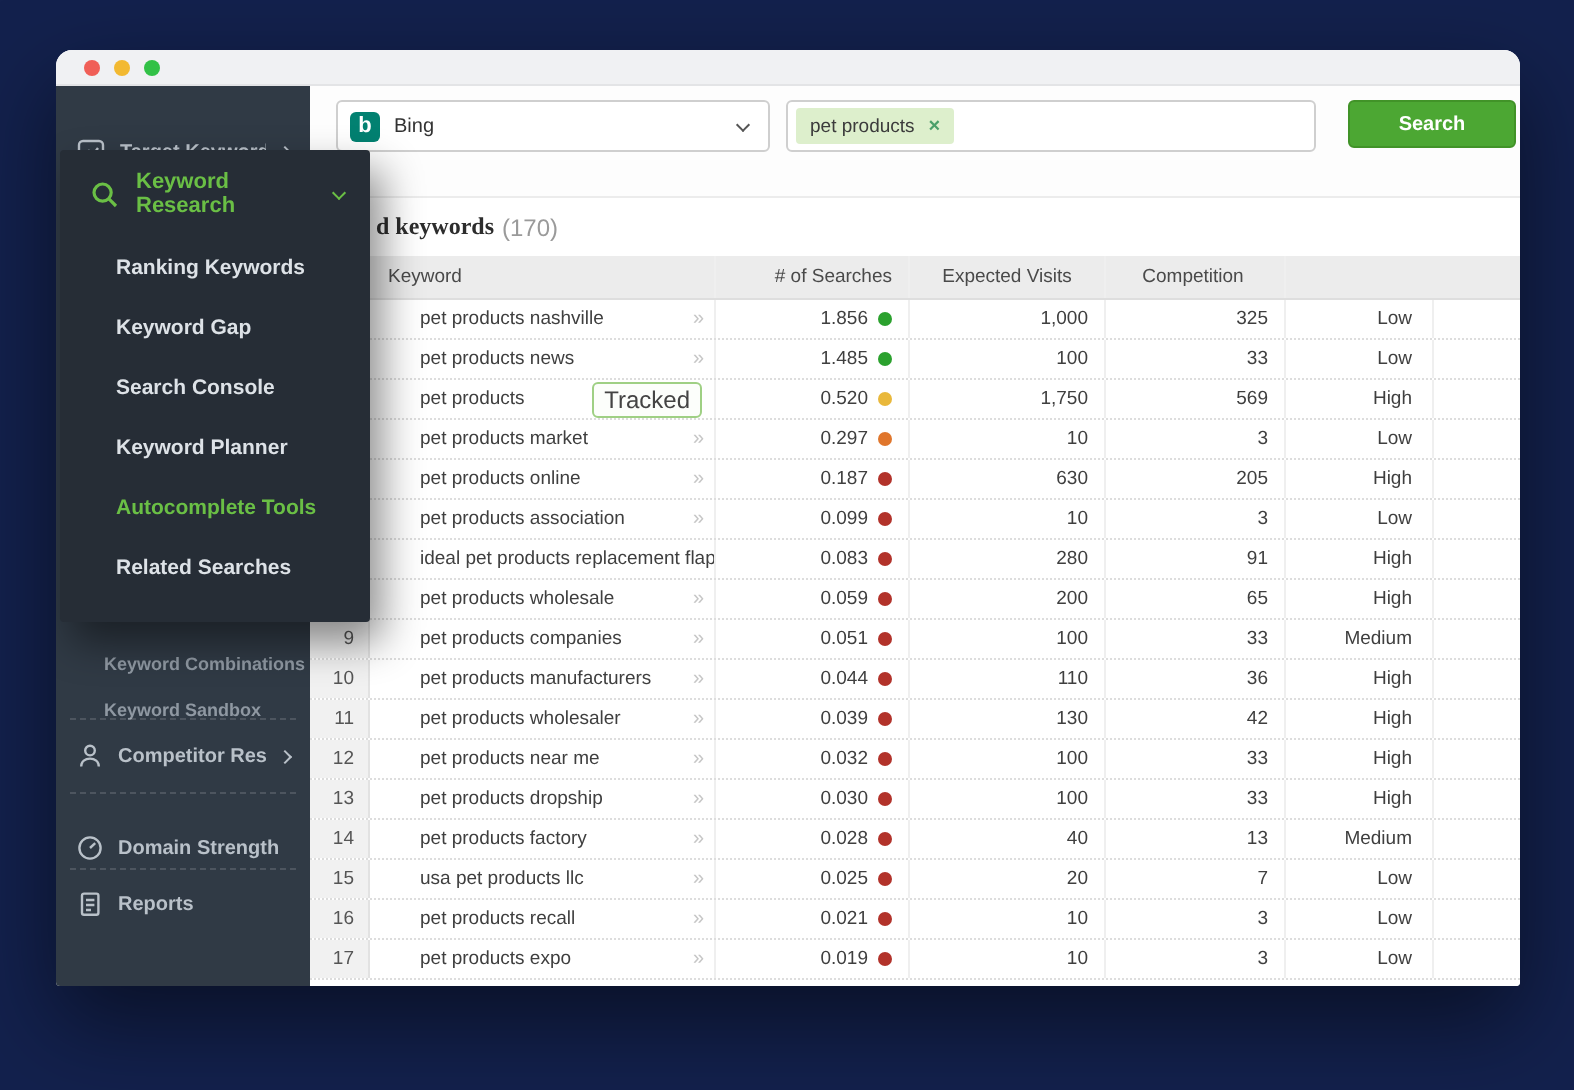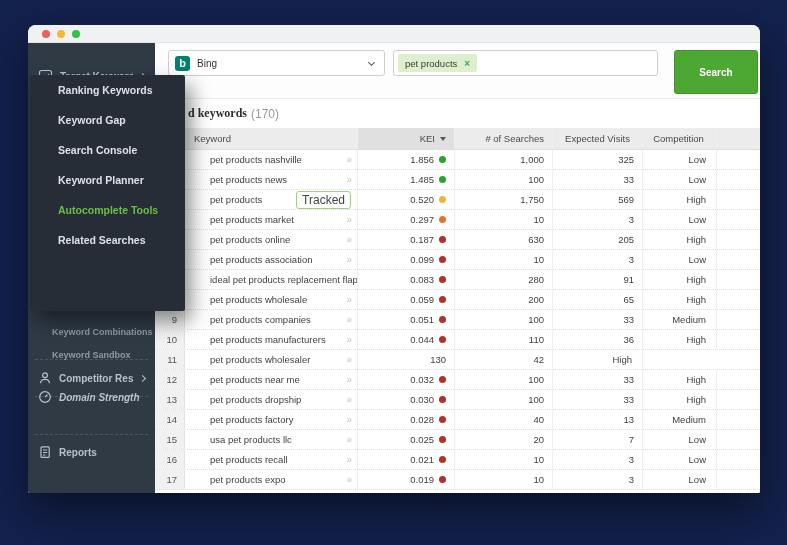--- a/index.html
+++ b/index.html
@@ -56,7 +56,7 @@
   .kw-tag { background:#ddefcc; border-radius:2px; height:18px; display:inline-flex; align-items:center;
     padding:0 7px; gap:7px; font-size:9.5px; color:#3c3c3c; }
   .kw-tag .x { color:#4aa06a; font-weight:bold; font-size:10px; cursor:pointer; }
-  .search-btn { width:84px; height:44px; background:#4ca733; border:1px solid #419328; border-radius:3px;
+  .search-btn { width:84px; height:24px; background:#4ca733; border:1px solid #419328; border-radius:3px;
     color:#fff; font-size:10px; font-weight:bold; font-family:"Liberation Sans",sans-serif; cursor:pointer;
     margin-left:8px;text-align:center; }
 

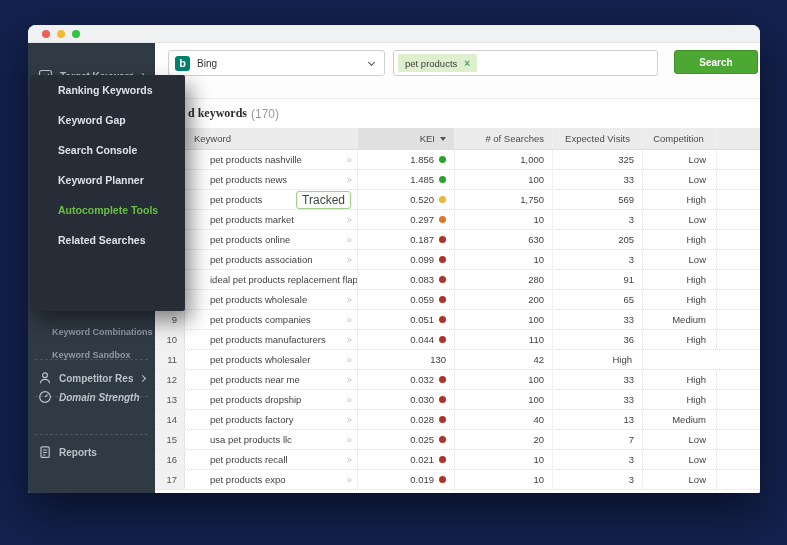--- a/index.html
+++ b/index.html
@@ -451,6 +451,16 @@
   </div>
 
   <div class="flyout">
+    <div class="fly-header">
+      <span class="icn">
+        <svg width="15" height="15" viewBox="0 0 15 15" fill="none" stroke="#6abf45" stroke-width="1.6">
+          <circle cx="6.3" cy="6.3" r="4.3"></circle>
+          <line x1="9.6" y1="9.6" x2="13" y2="13"></line>
+        </svg>
+      </span>
+      <span class="lbl">Keyword Research</span>
+      <span class="chev down"></span>
+    </div>
     <div id="flyout-items">
         <div class="fly-item">Ranking Keywords</div>
         <div class="fly-item">Keyword Gap</div>

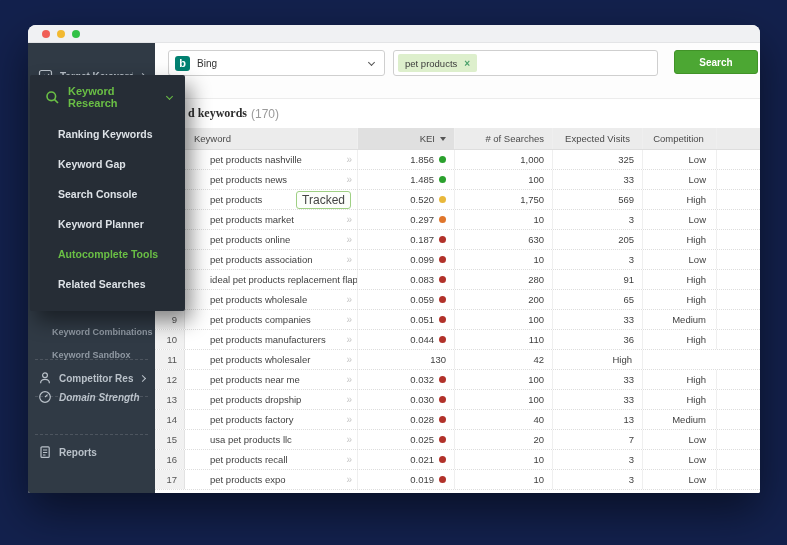--- a/index.html
+++ b/index.html
@@ -178,10 +178,6 @@
           <div class="cell" style="padding-left:9px">
               <span>Keyword</span>
             </div>
-          <div class="cell c-kei">
-              <span>KEI</span>
-              <span class="sort-tri"></span>
-            </div>
           <div class="cell c-num2">
               <span># of Searches</span>
             </div>

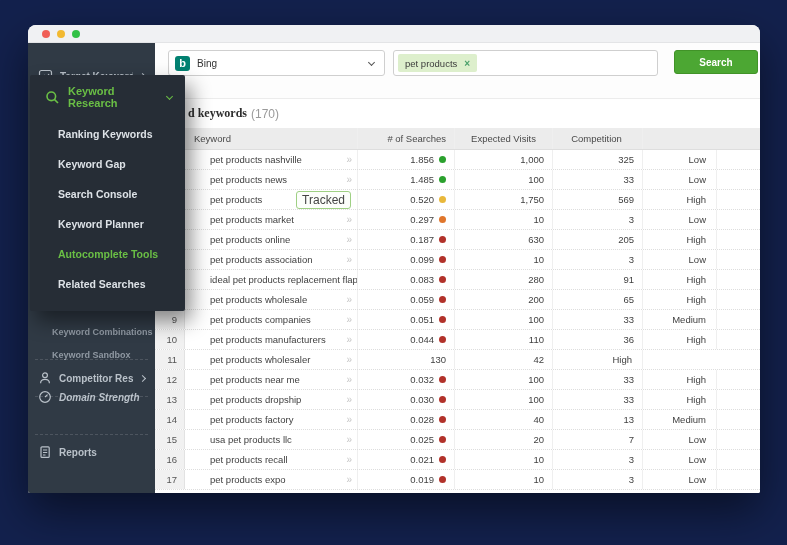--- a/index.html
+++ b/index.html
@@ -346,6 +346,10 @@
                 <span>pet products wholesaler</span>
                 <span class="move">»</span>
               </div>
+              <div class="cell c-kei">
+                <span>0.039</span>
+                <span class="kei-dot" style="background: rgb(178, 50, 42);"></span>
+              </div>
               <div class="cell c-num2">130</div>
               <div class="cell c-vis">42</div>
               <div class="cell c-comp">High</div>

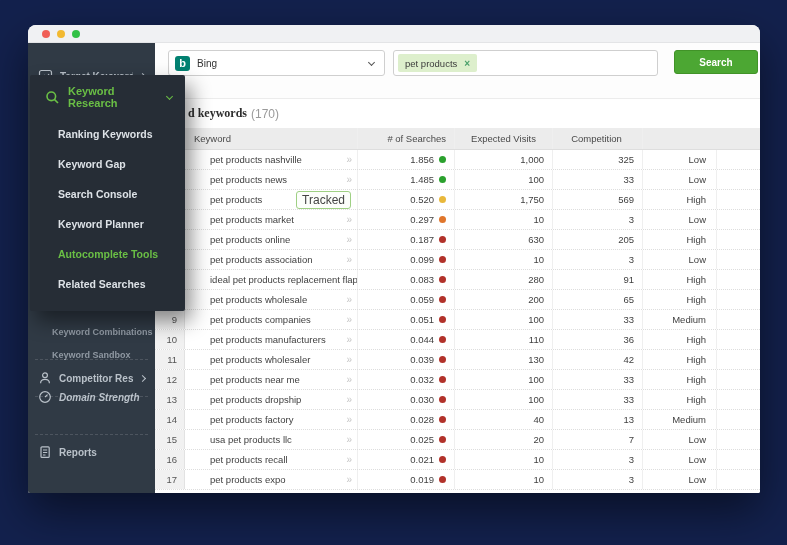--- a/index.html
+++ b/index.html
@@ -125,7 +125,7 @@
             <span class="lbl">Competitor Research</span>
             <span class="chev right"></span>
           </div>
-          <div class="side-item" style="top: 341px; font-style: italic;">
+          <div class="side-item" style="top: 368px;">
             <span class="icn">
               <svg width="14" height="14" viewBox="0 0 14 14" fill="none" stroke="#b9c1c9" stroke-width="1.2">
                 <circle cx="7" cy="7" r="5.3"></circle>

